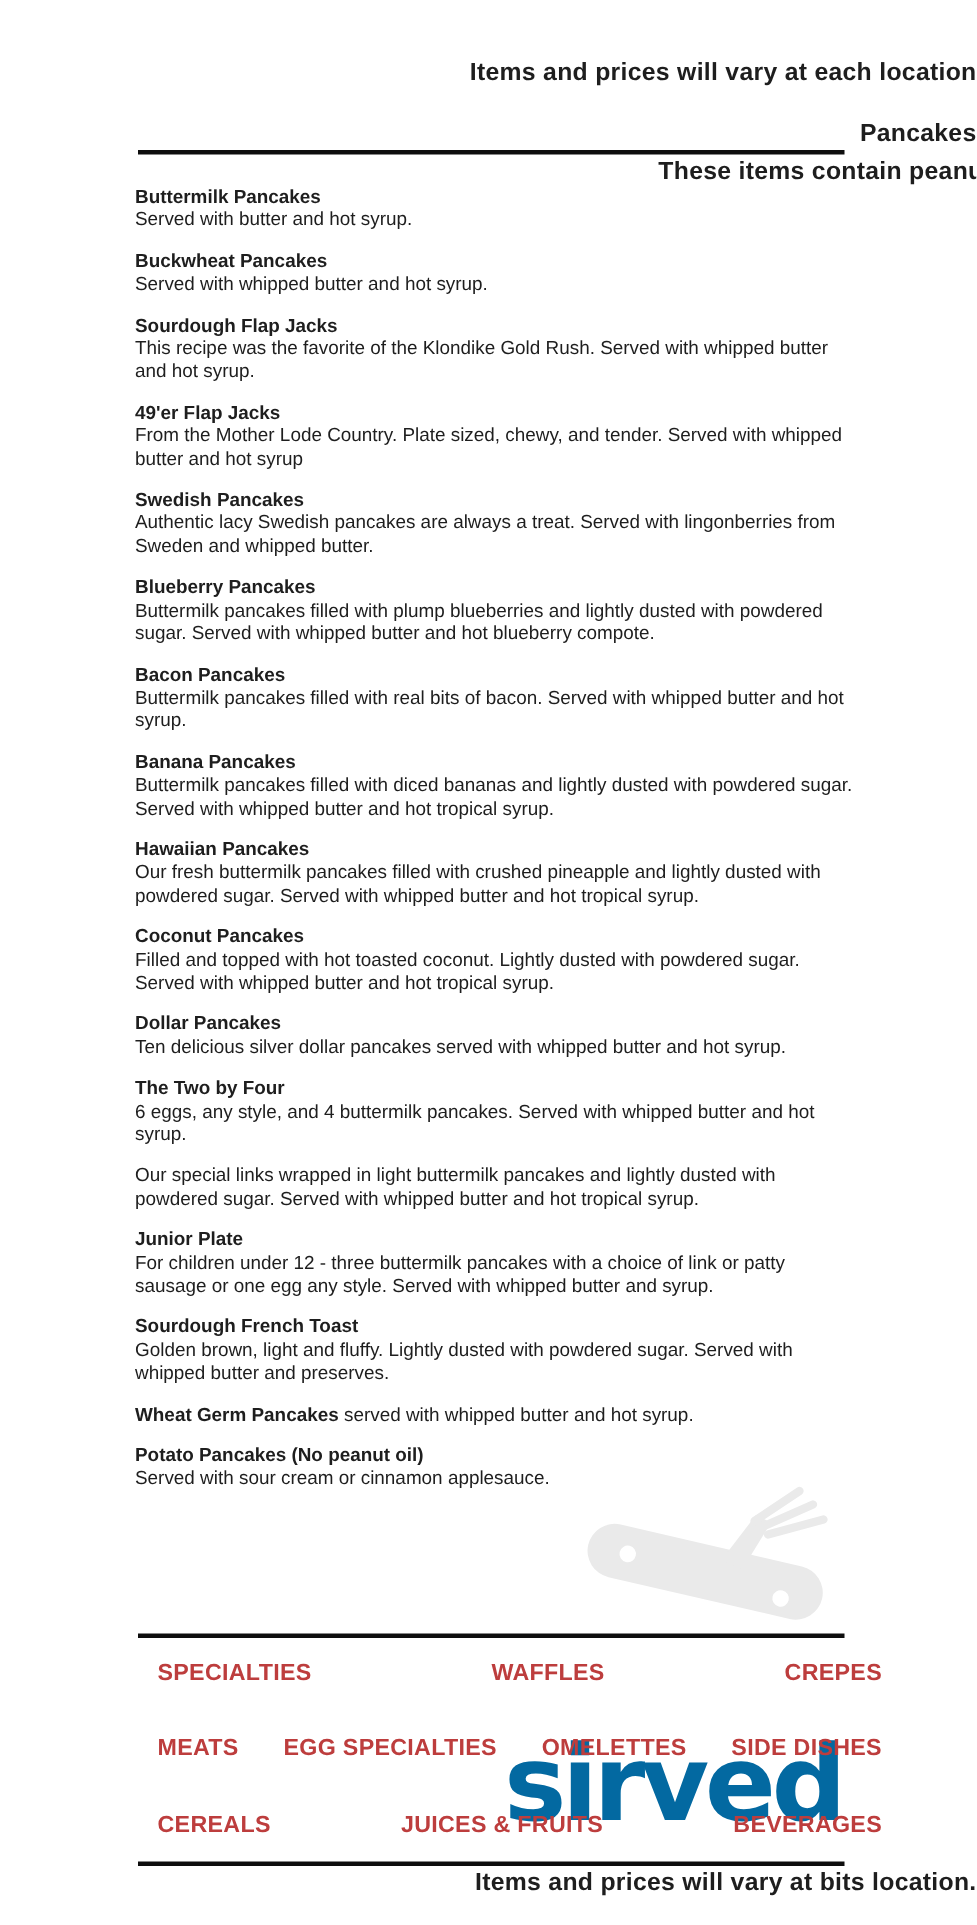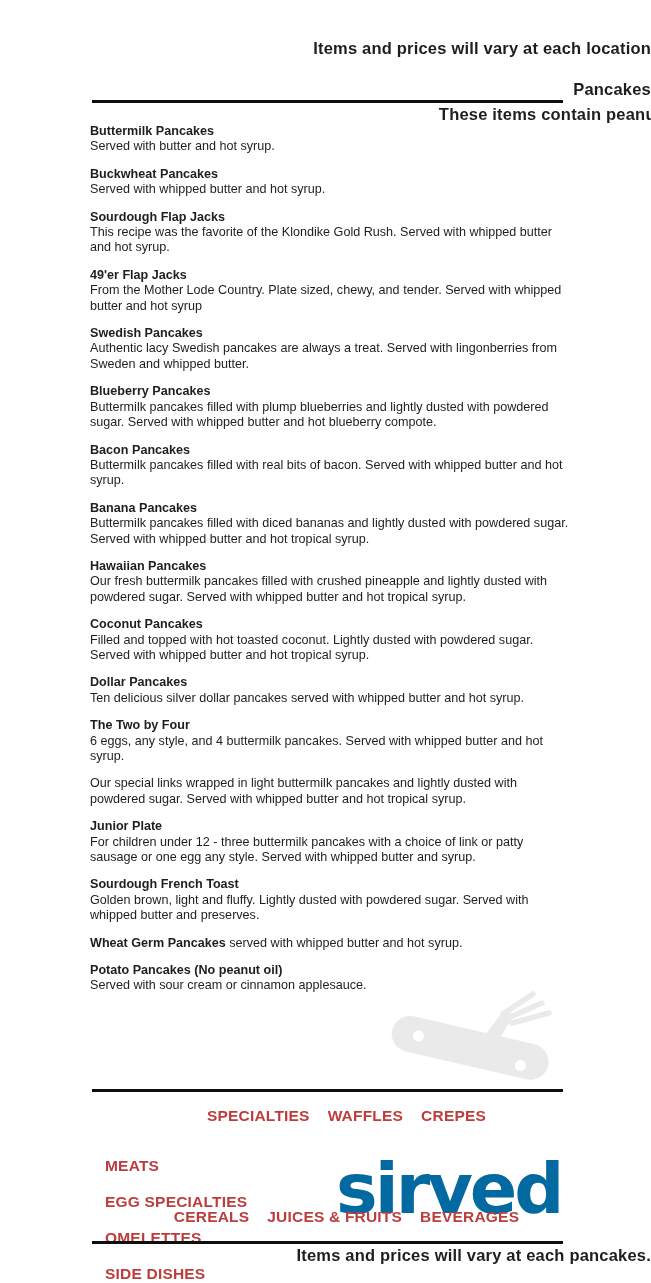--- a/index.html
+++ b/index.html
@@ -47,7 +47,7 @@
     left: 105px;
     width: 483px;
     display: flex;
-    justify-content: center;
+    justify-content: space-between;
     gap: 18px;
     font-weight: bold;
     font-size: 15.5px;

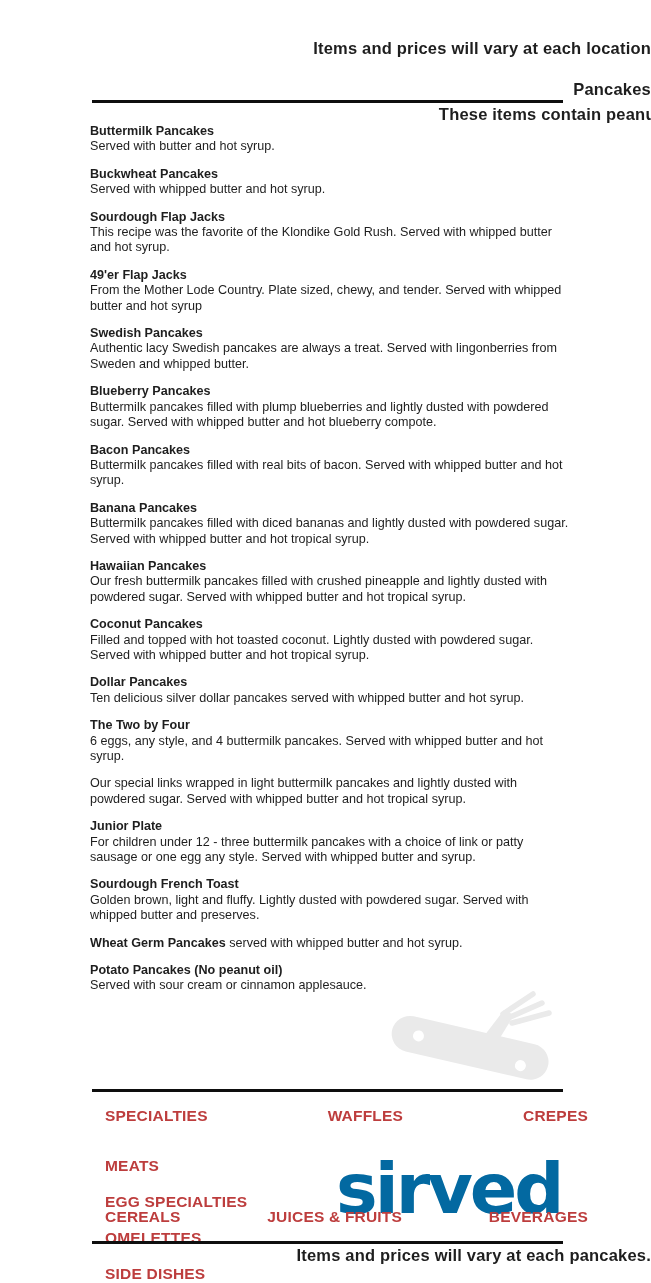--- a/index.html
+++ b/index.html
@@ -197,7 +197,7 @@
     <a>CREPES</a>
   </div>
 
-  <div class="nav-row" style="top:1157px;flex-direction:column;">
+  <div class="nav-row" style="top:1157px;">
     <a>MEATS</a>
     <a>EGG SPECIALTIES</a>
     <a>OMELETTES</a>

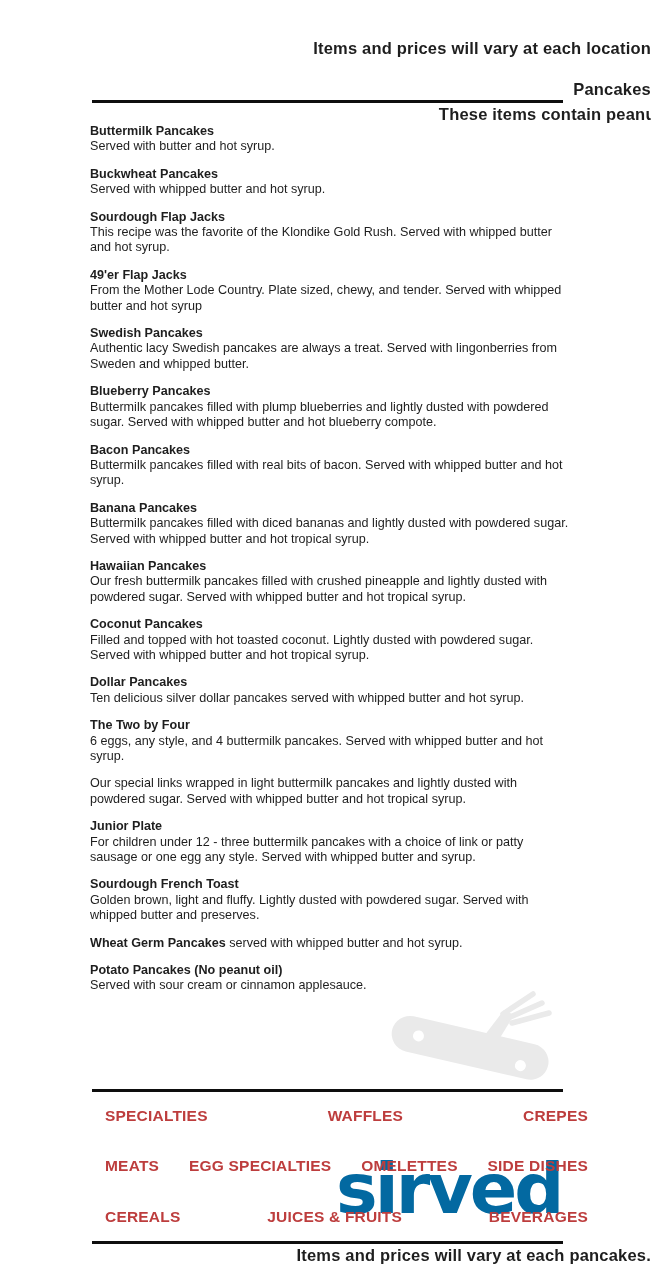--- a/index.html
+++ b/index.html
@@ -211,7 +211,7 @@
   </div>
 
   <div class="rule" style="top:1241px;"></div>
-  <div class="centered-head" style="top:1246px;">Items and prices will vary at each pancakes.</div>
+  <div class="centered-head" style="top:1246px;">Items and prices will vary at bits location.</div>
 
 </div>
 

